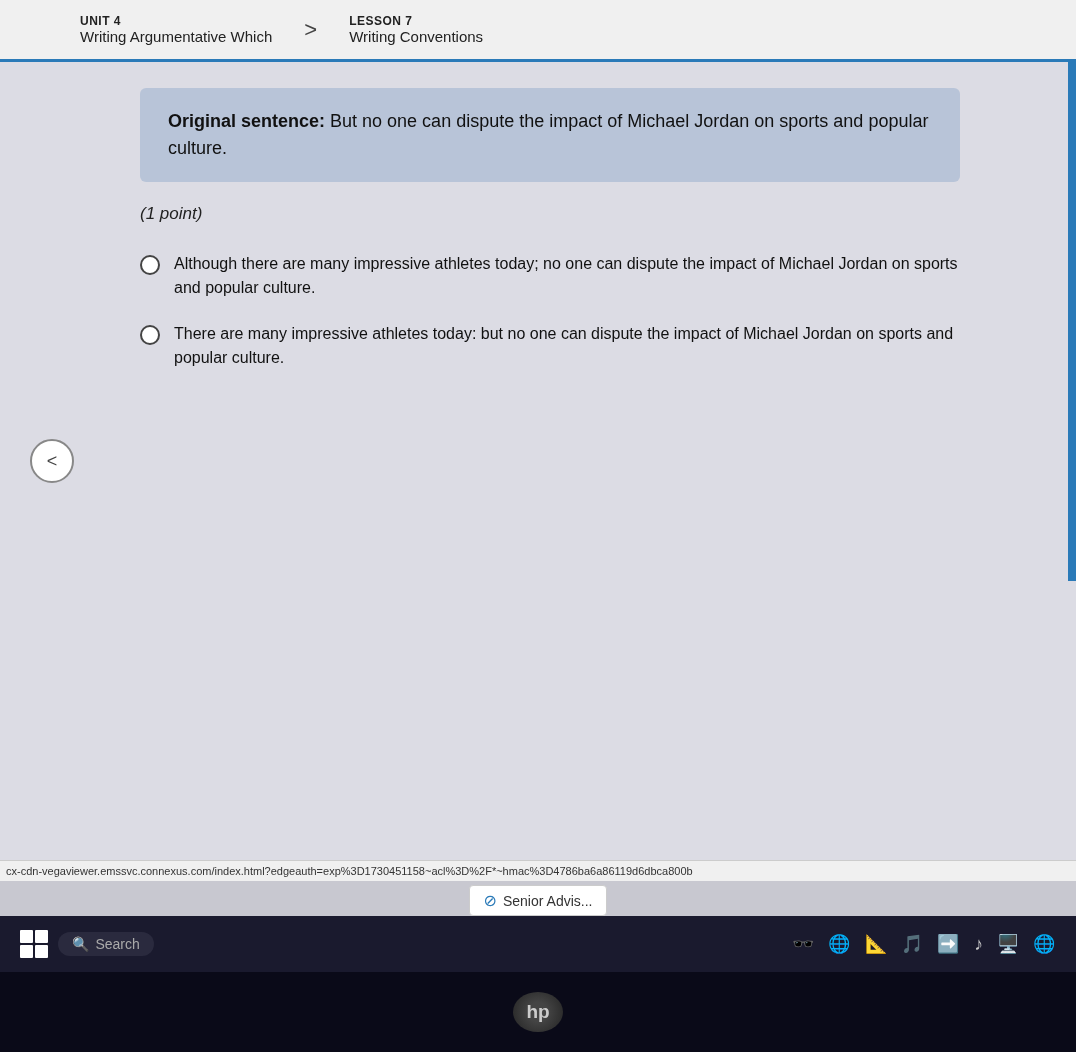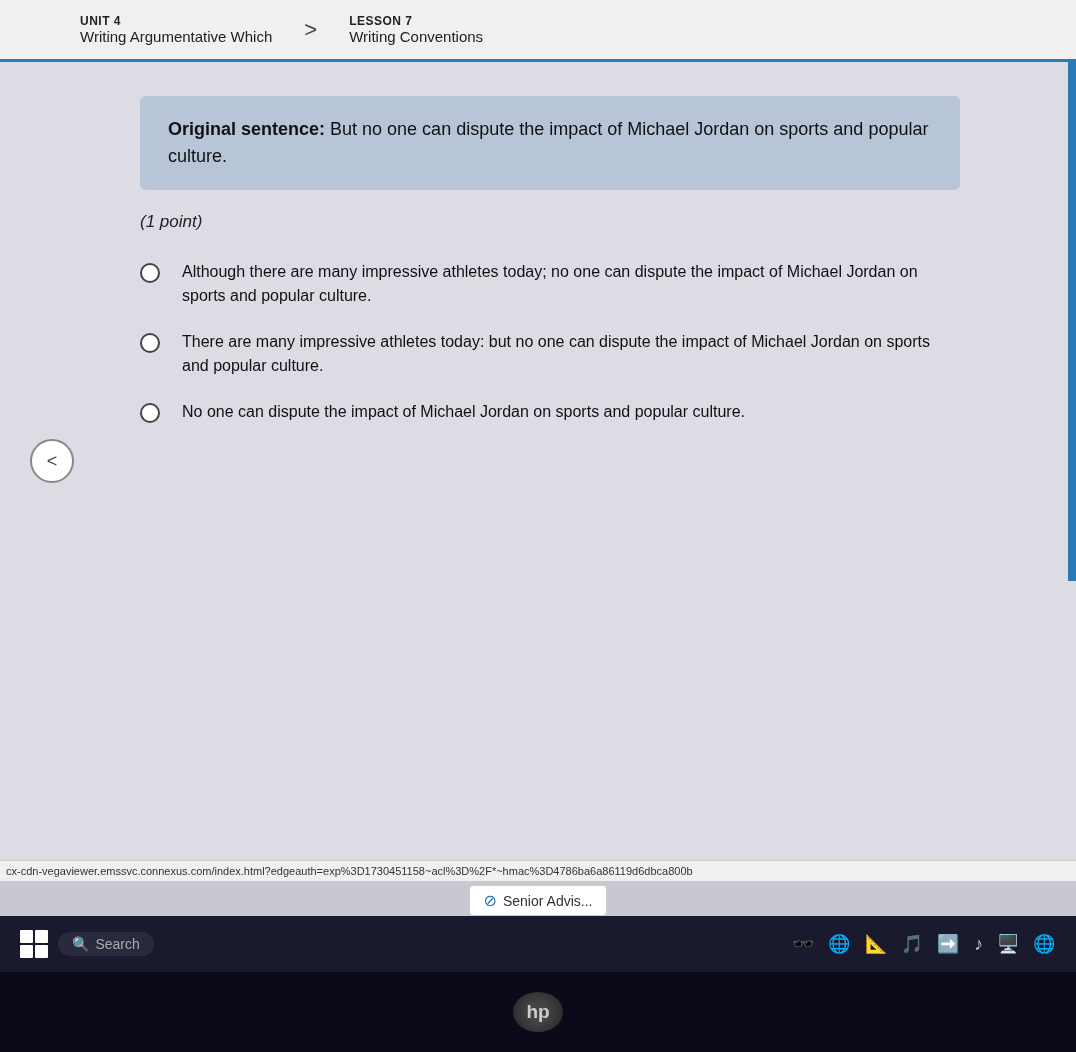--- a/index.html
+++ b/index.html
@@ -102,7 +102,7 @@
       background: #b8c4d8;
       border-radius: 6px;
       padding: 20px 28px;
-      margin-top: 34px;
+      margin-top: 26px;
       margin-bottom: 22px;
       max-width: 820px;
     }

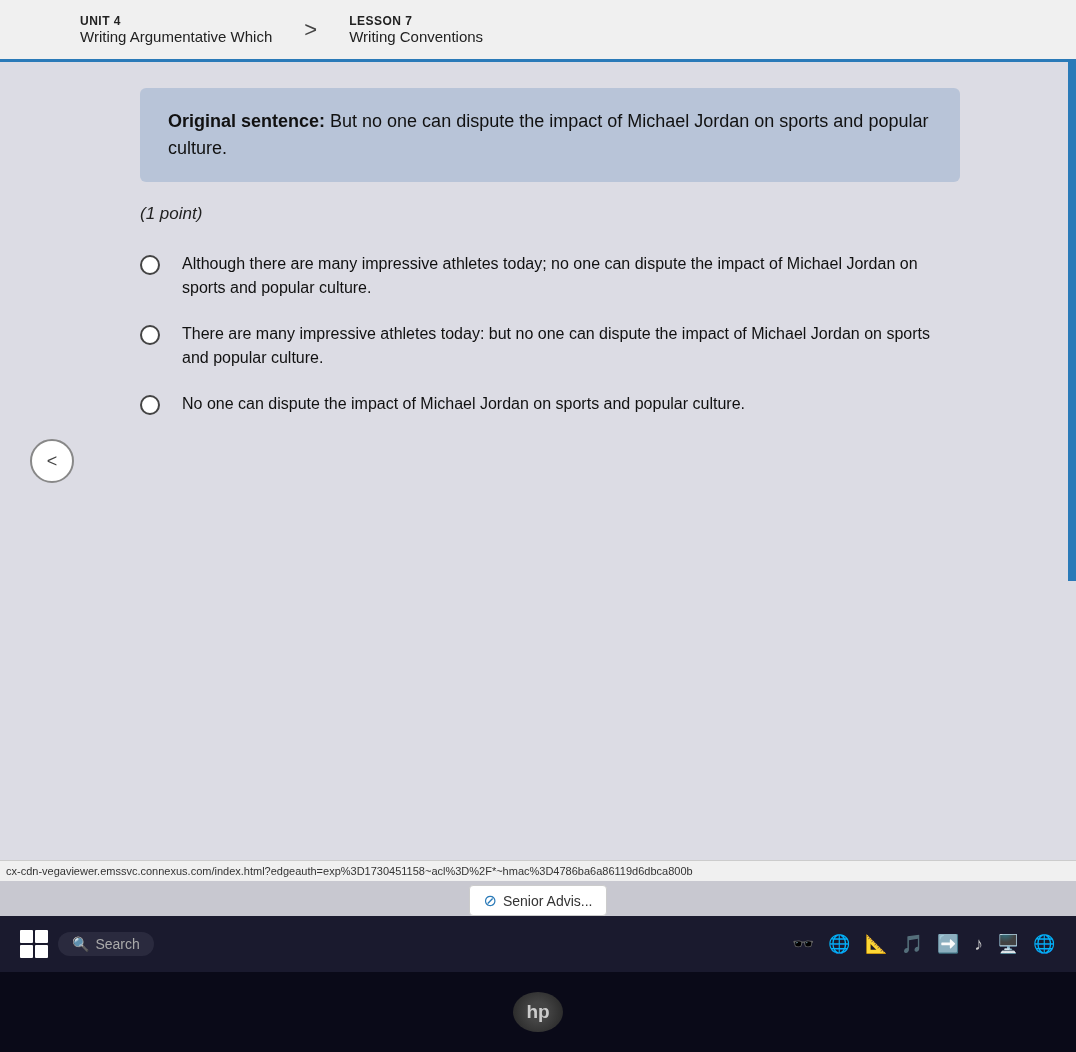--- a/index.html
+++ b/index.html
@@ -144,7 +144,7 @@
     .answer-option {
       display: flex;
       align-items: flex-start;
-      gap: 22px;
+      gap: 14px;
     }
 
     .radio-circle {

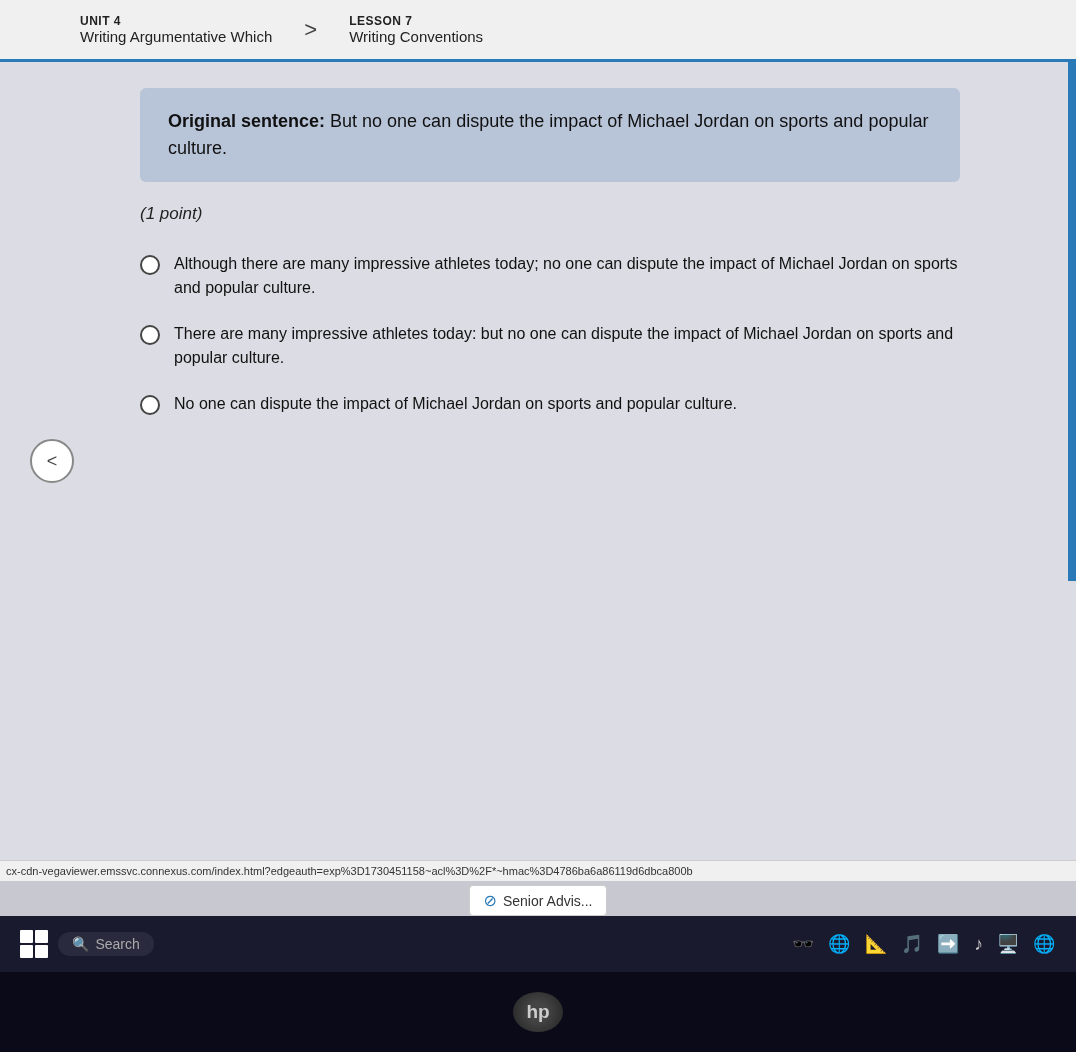--- a/index.html
+++ b/index.html
@@ -314,10 +314,6 @@
         <div class="radio-circle"></div>
         <span class="option-text">There are many impressive athletes today: but no one can dispute the impact of Michael Jordan on sports and popular culture.</span>
       </div>
-      <div class="answer-option">
-        <div class="radio-circle"></div>
-        <span class="option-text">No one can dispute the impact of Michael Jordan on sports and popular culture.</span>
-      </div>
     </div>
   </div>
 

